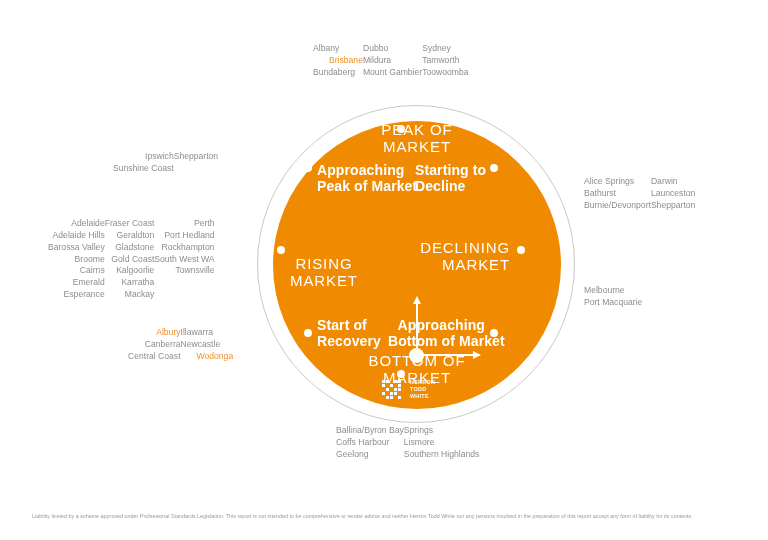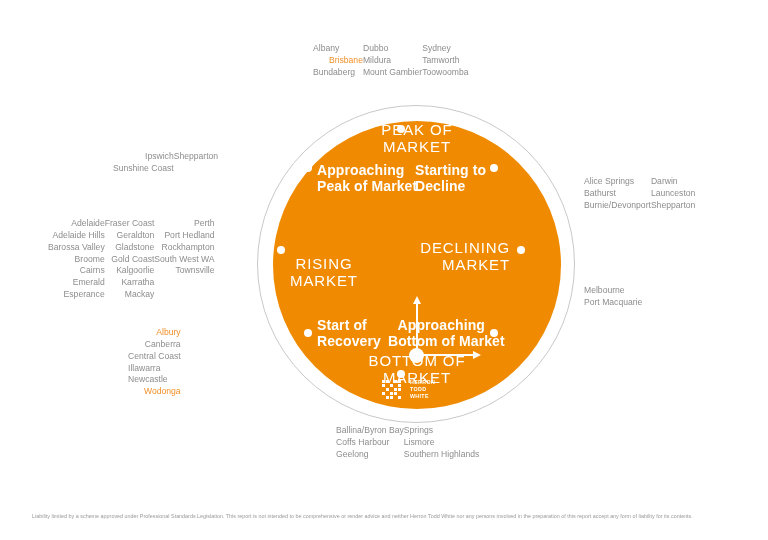--- a/index.html
+++ b/index.html
@@ -241,7 +241,7 @@
     <div class="col al-r"><div>Perth</div><div>Port Hedland</div><div>Rockhampton</div><div>South West WA</div><div>Townsville</div></div>
   </div>
 
-<div class="group" style="left:128px; top:327px;flex-direction:column;">
+<div class="group" style="left:128px; top:327px;">
     <div class="col al-r"><div class="hi">Albury</div><div>Canberra</div><div>Central Coast</div></div>
     <div class="col al-l"><div>Illawarra</div><div>Newcastle</div><div class="hi">Wodonga</div></div>
   </div>

